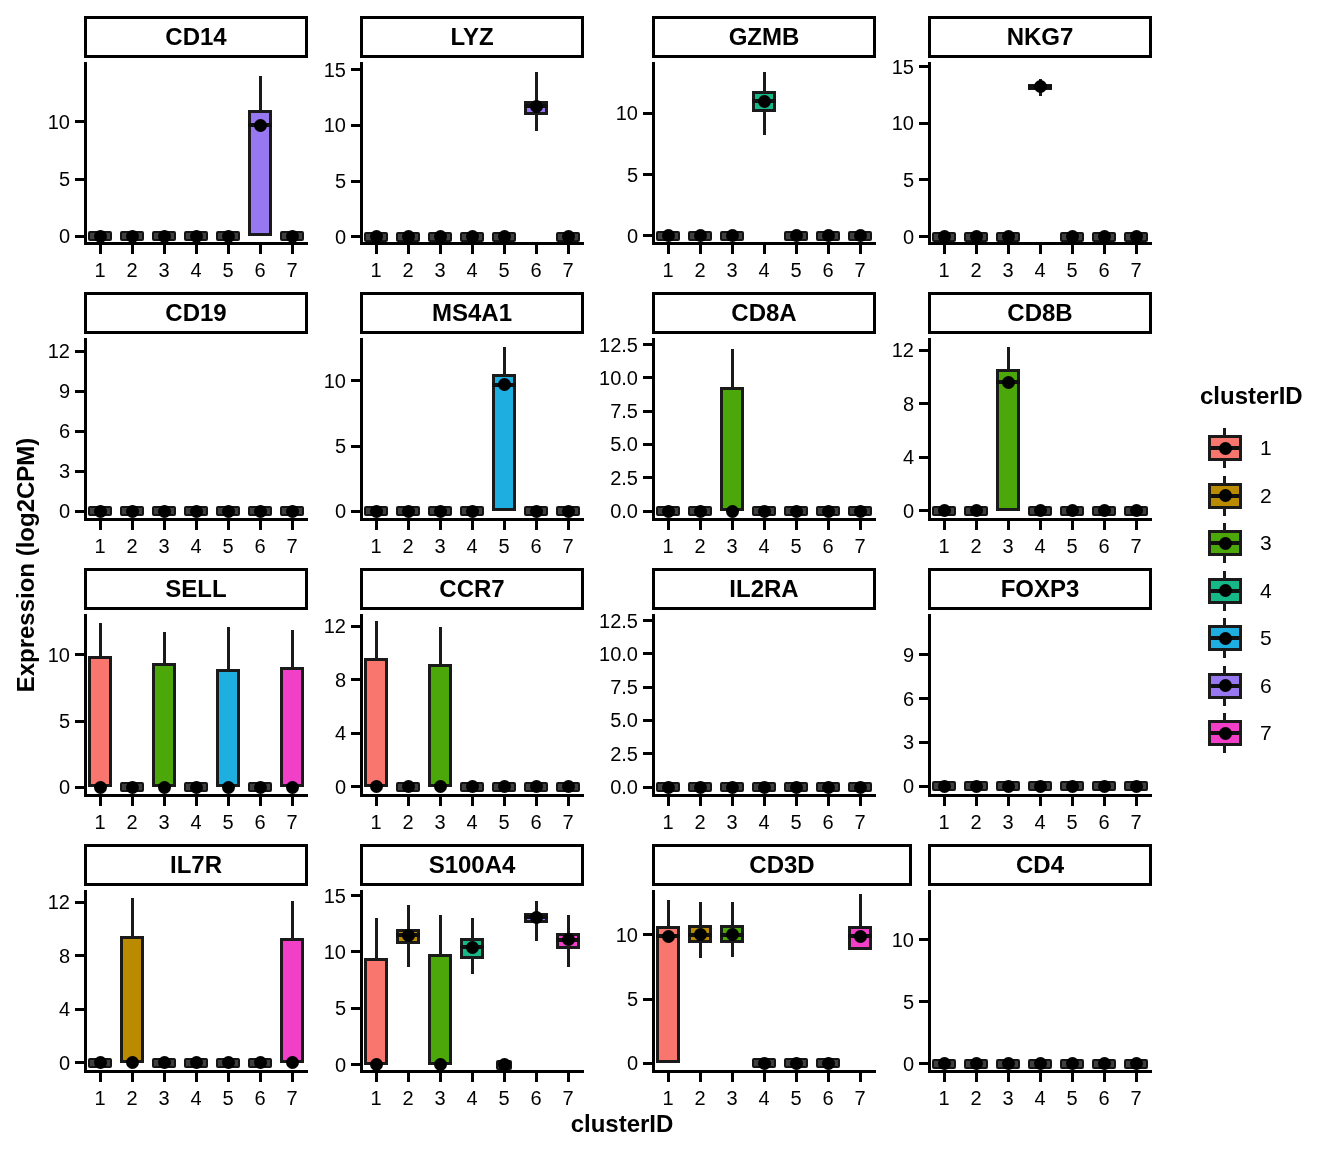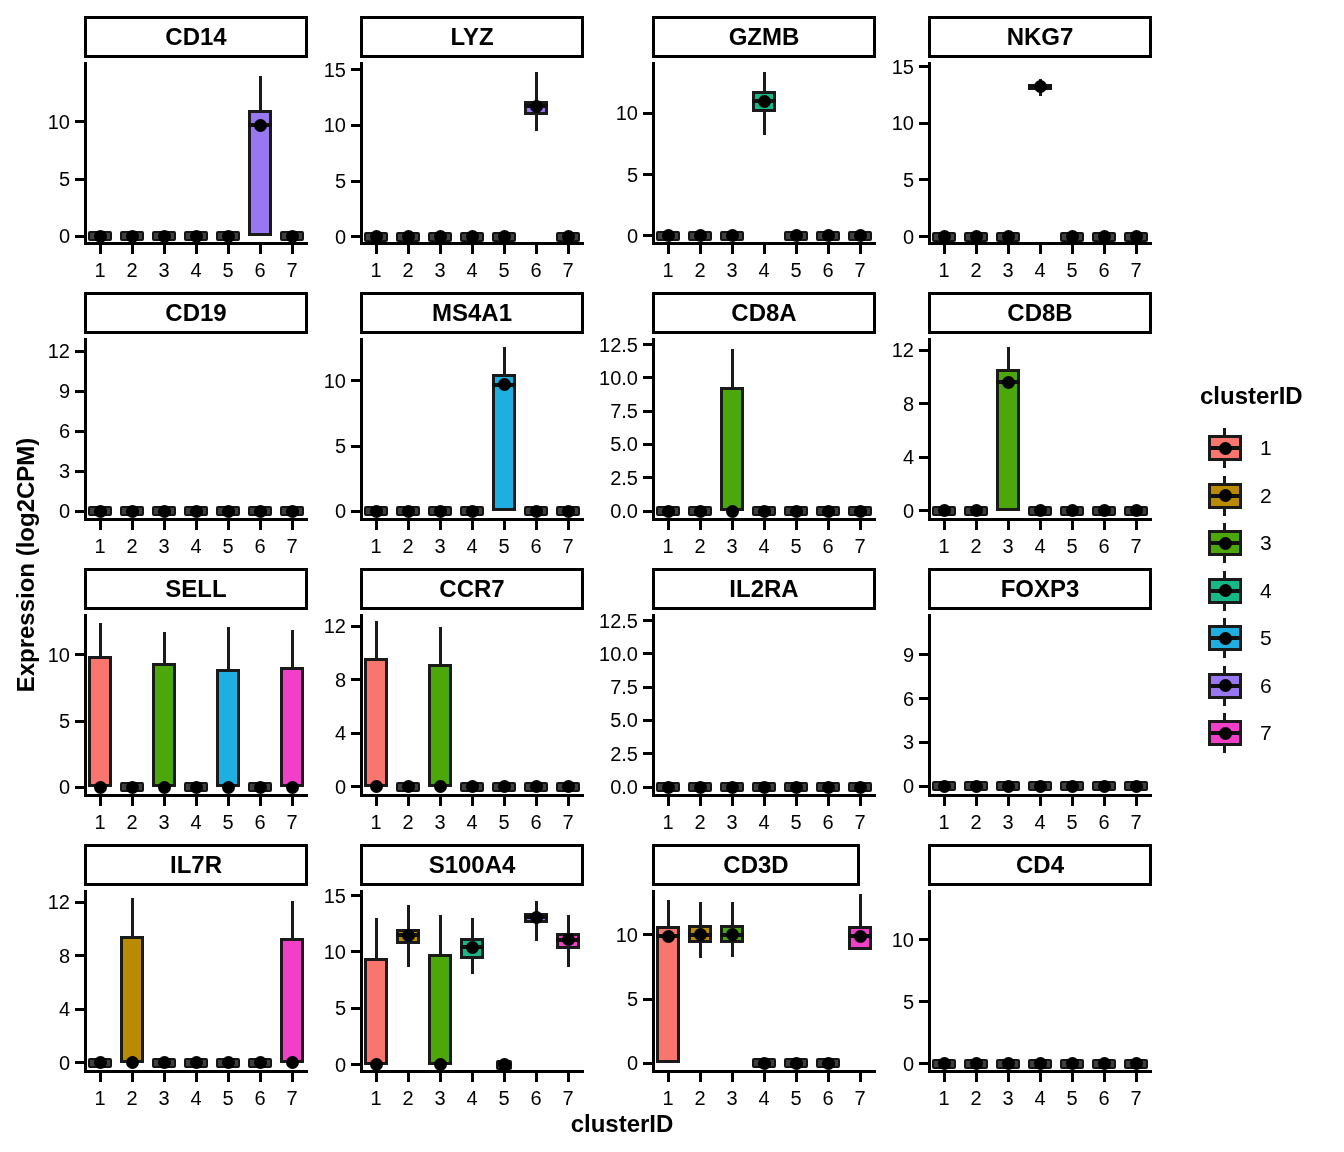--- a/index.html
+++ b/index.html
@@ -629,7 +629,7 @@
       <div class="box" style="left:556px;top:932.7938461538462px;width:24px;height:15.76615384615377px;background:#F23FC8;"></div>
       <div class="med" style="left:556px;top:937.5507692307692px;width:24px;"></div>
       <div class="dot" style="left:561.5px;top:933.0507692307692px;"></div>
-      <div class="strip" style="left:652px;top:844px;width:208px;height:42px;">
+      <div class="strip" style="left:652px;top:844px;width:260px;height:42px;">
         <span>CD3D</span>
       </div>
       <div class="plot" style="left:652px;top:890px;width:224px;height:183px;"></div>

